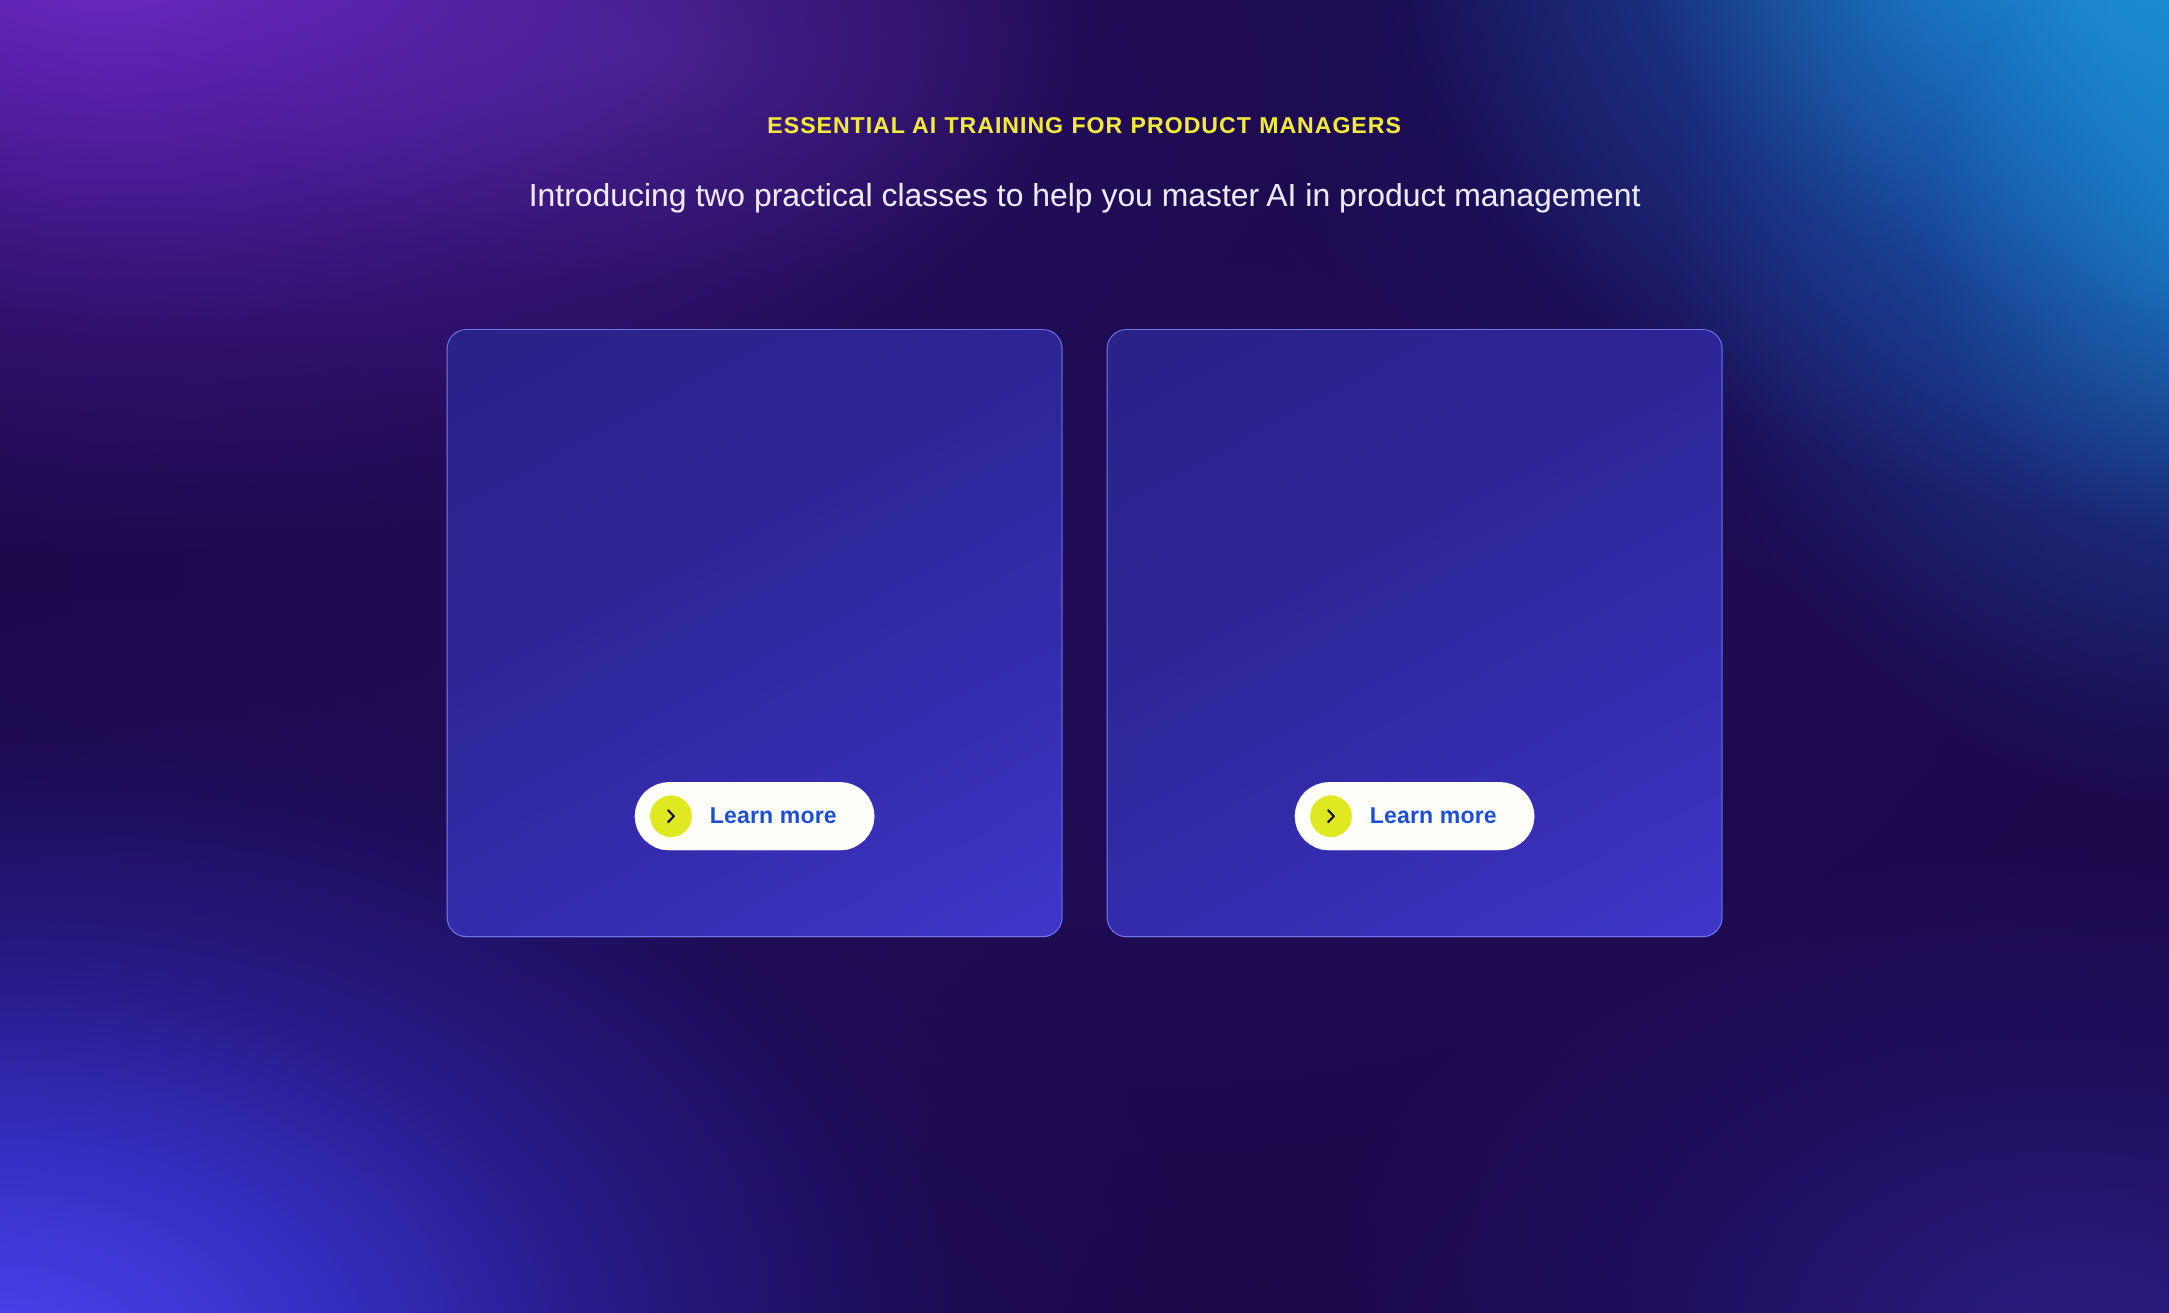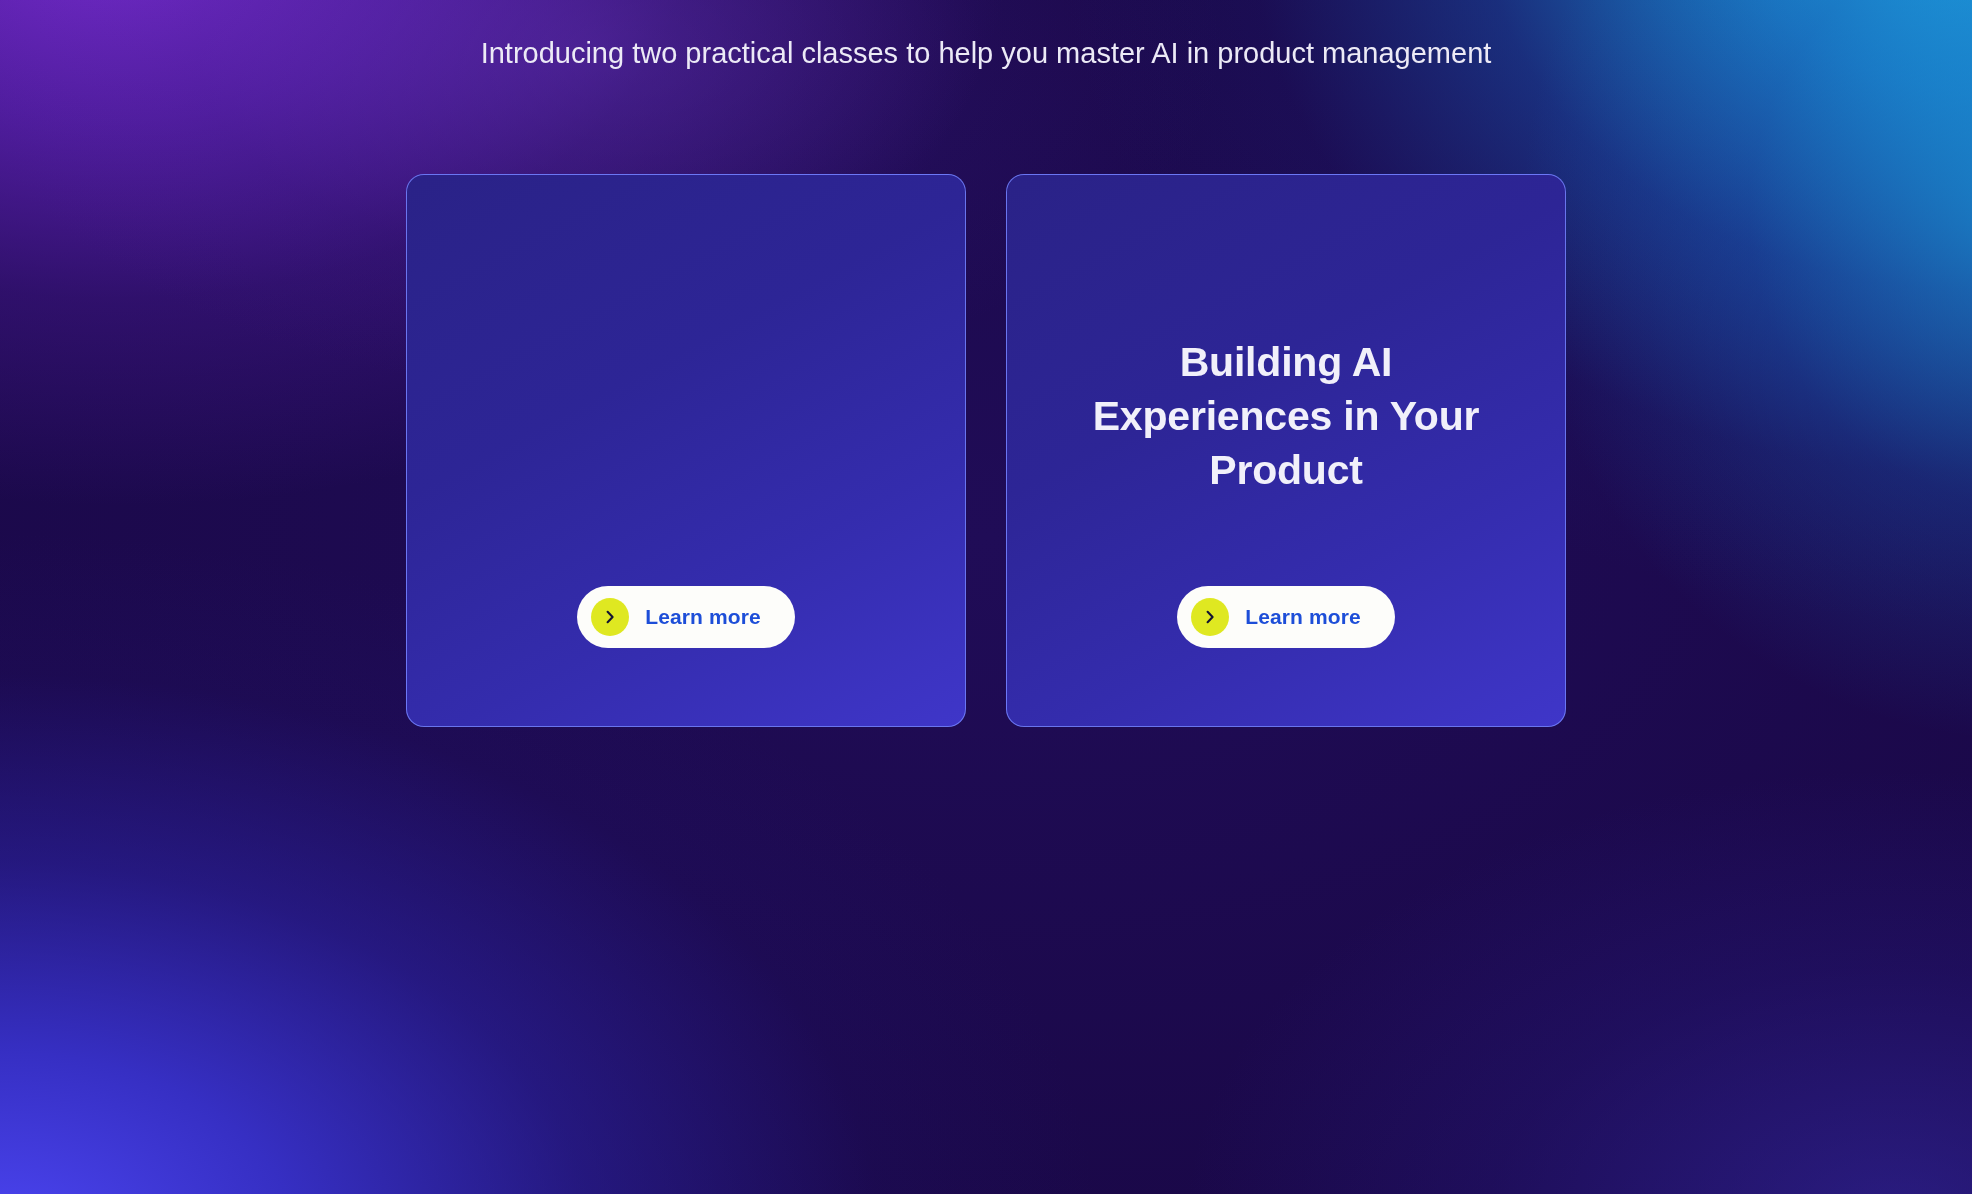--- a/index.html
+++ b/index.html
@@ -208,6 +208,7 @@
 
   <div class="content">
 
+    <div class="eyebrow">ESSENTIAL AI TRAINING FOR PRODUCT MANAGERS</div>
 
 
     <p class="subhead">Introducing two practical classes to help you master AI in product management</p>

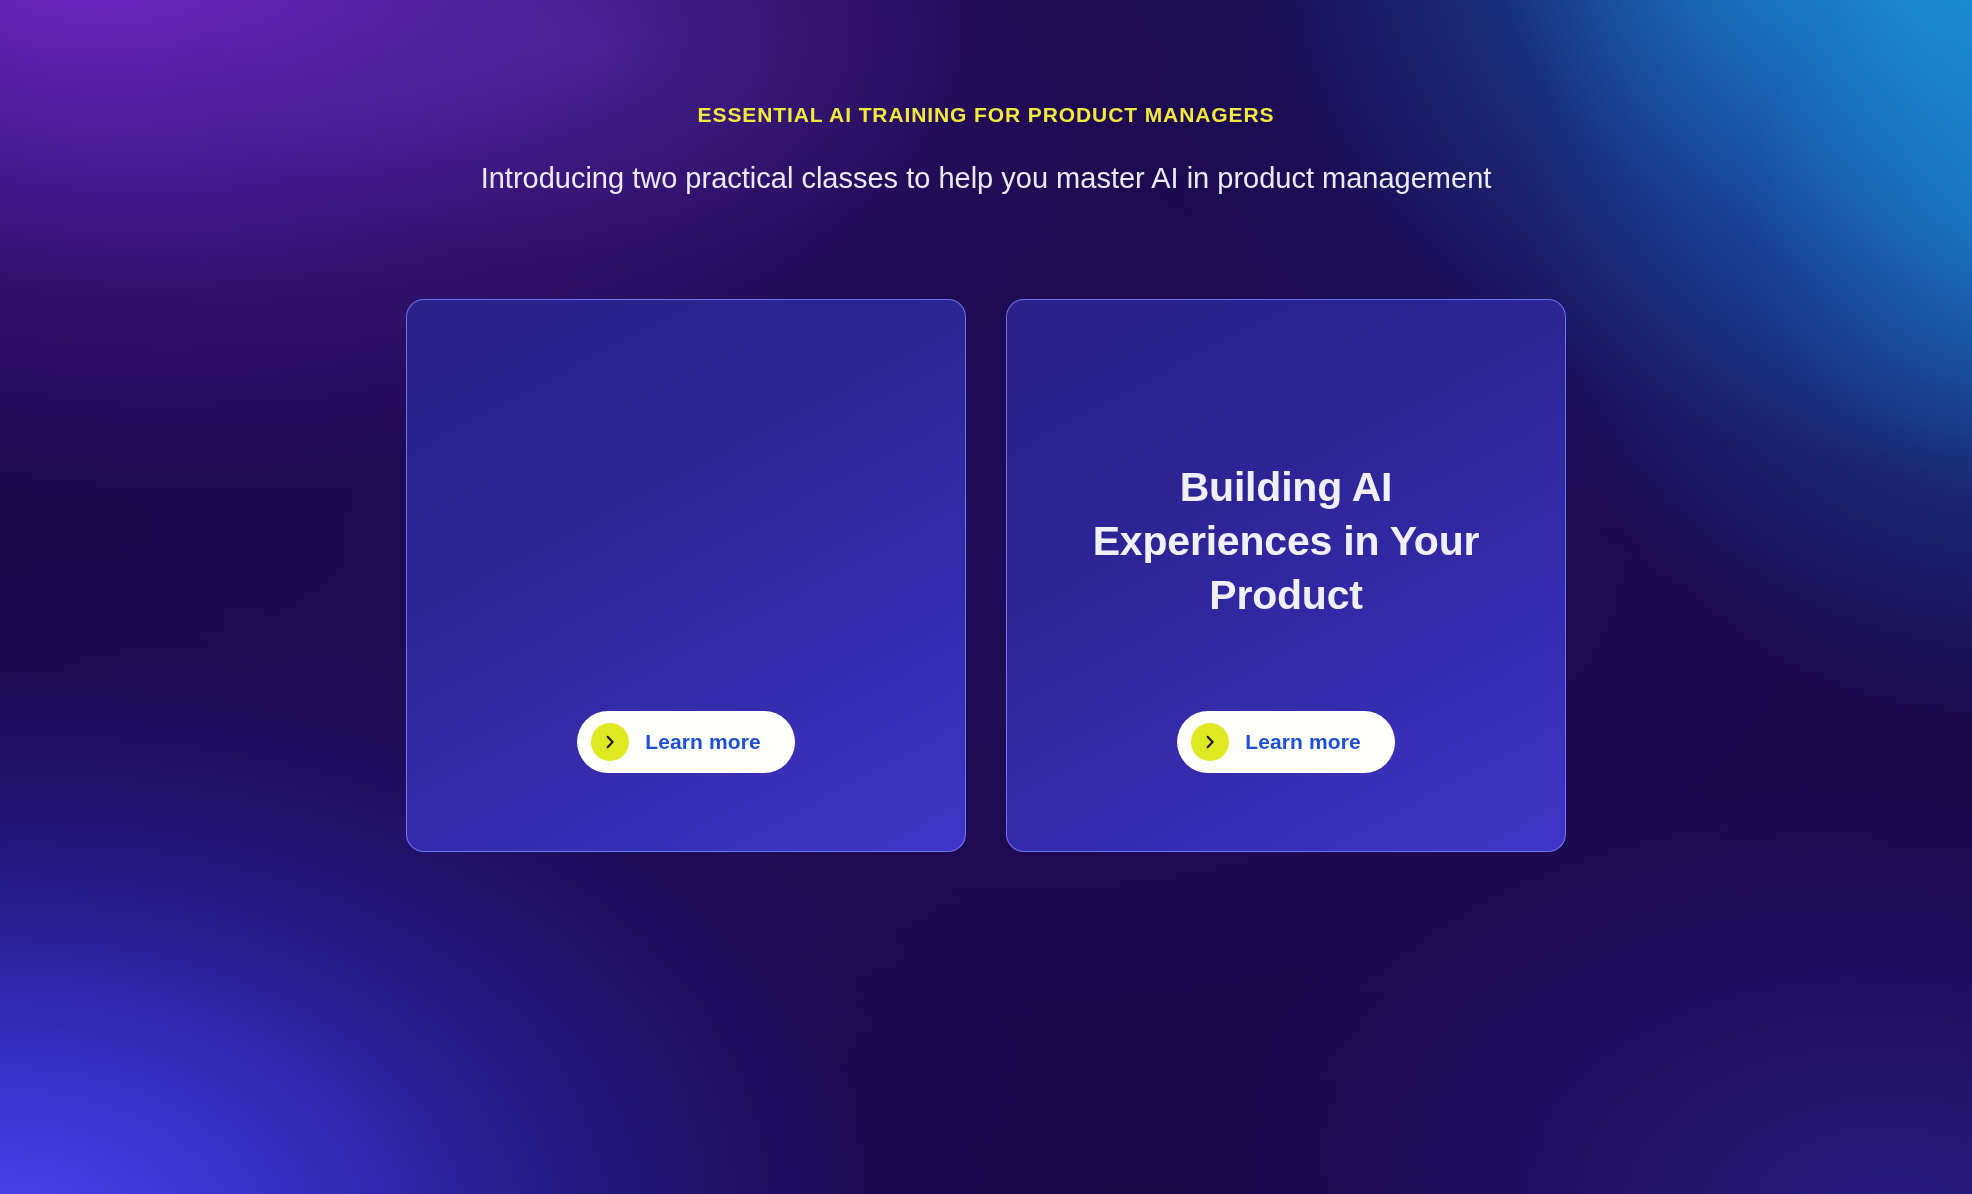--- a/index.html
+++ b/index.html
@@ -228,7 +228,6 @@
       </div>
 
       <div class="card">
-        <div class="card-title">Building AI Experiences in Your Product</div>
         <div class="card-spacer"></div>
         <button class="learn-btn">
           <span class="btn-icon">

